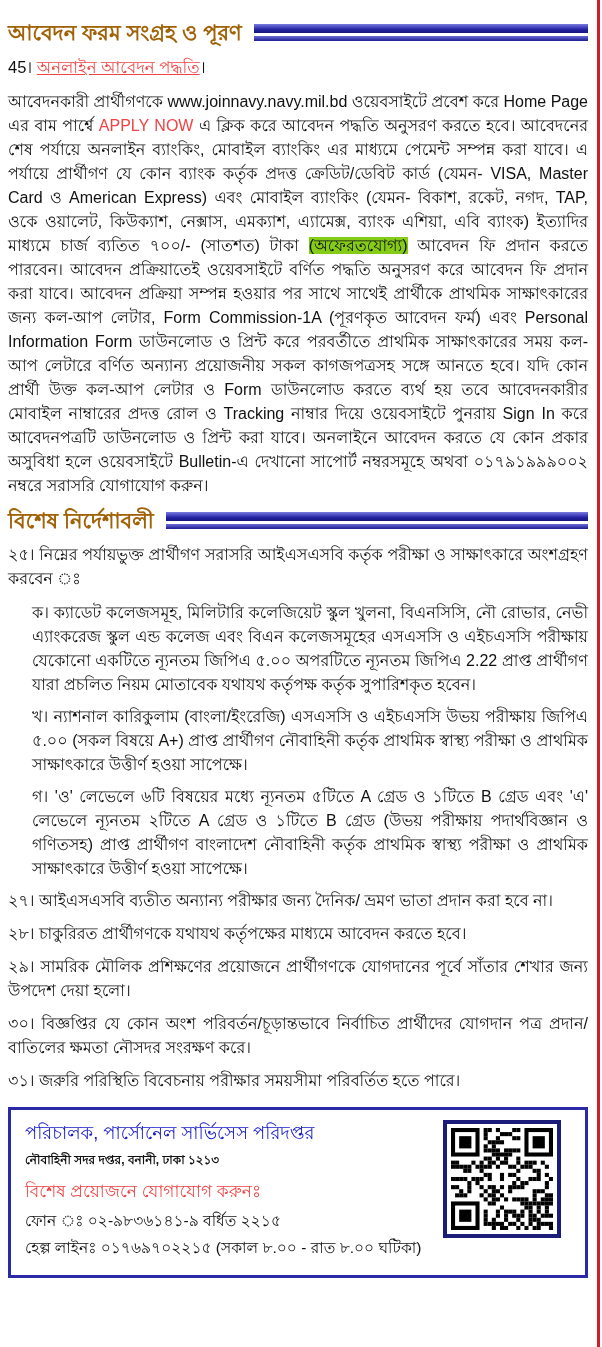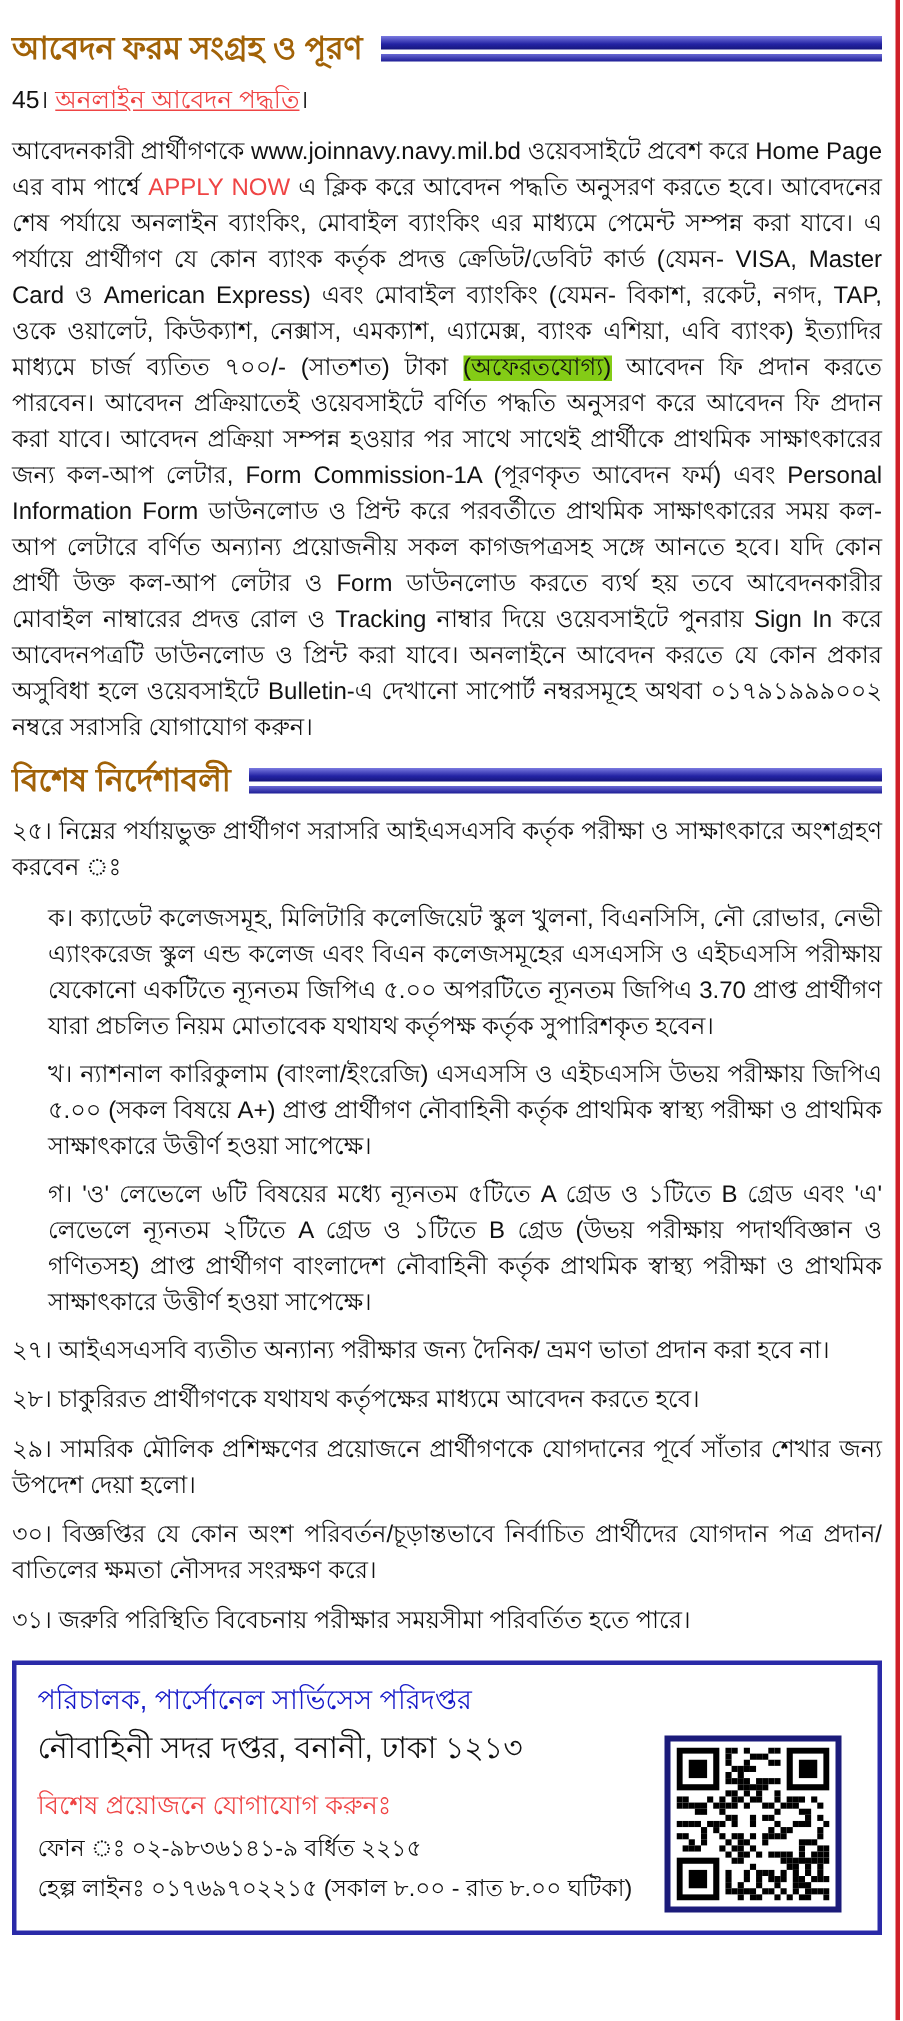--- a/index.html
+++ b/index.html
@@ -94,7 +94,7 @@
 
   <p class="para sub">
     <span>ক।</span>
-    <span>ক্যাডেট কলেজসমূহ, মিলিটারি কলেজিয়েট স্কুল খুলনা, বিএনসিসি, নৌ রোভার, নেভী এ্যাংকরেজ স্কুল এন্ড কলেজ এবং বিএন কলেজসমূহের এসএসসি ও এইচএসসি পরীক্ষায় যেকোনো একটিতে ন্যূনতম জিপিএ ৫.০০ অপরটিতে ন্যূনতম জিপিএ 3.70 প্রাপ্ত প্রার্থীগণ যারা প্রচলিত নিয়ম মোতাবেক যথাযথ কর্তৃপক্ষ কর্তৃক সুপারিশকৃত হবেন।</span>
+    <span>ক্যাডেট কলেজসমূহ, মিলিটারি কলেজিয়েট স্কুল খুলনা, বিএনসিসি, নৌ রোভার, নেভী এ্যাংকরেজ স্কুল এন্ড কলেজ এবং বিএন কলেজসমূহের এসএসসি ও এইচএসসি পরীক্ষায় যেকোনো একটিতে ন্যূনতম জিপিএ ৫.০০ অপরটিতে ন্যূনতম জিপিএ 2.22 প্রাপ্ত প্রার্থীগণ যারা প্রচলিত নিয়ম মোতাবেক যথাযথ কর্তৃপক্ষ কর্তৃক সুপারিশকৃত হবেন।</span>
   </p>
   <p class="para sub">
     <span>খ।</span>

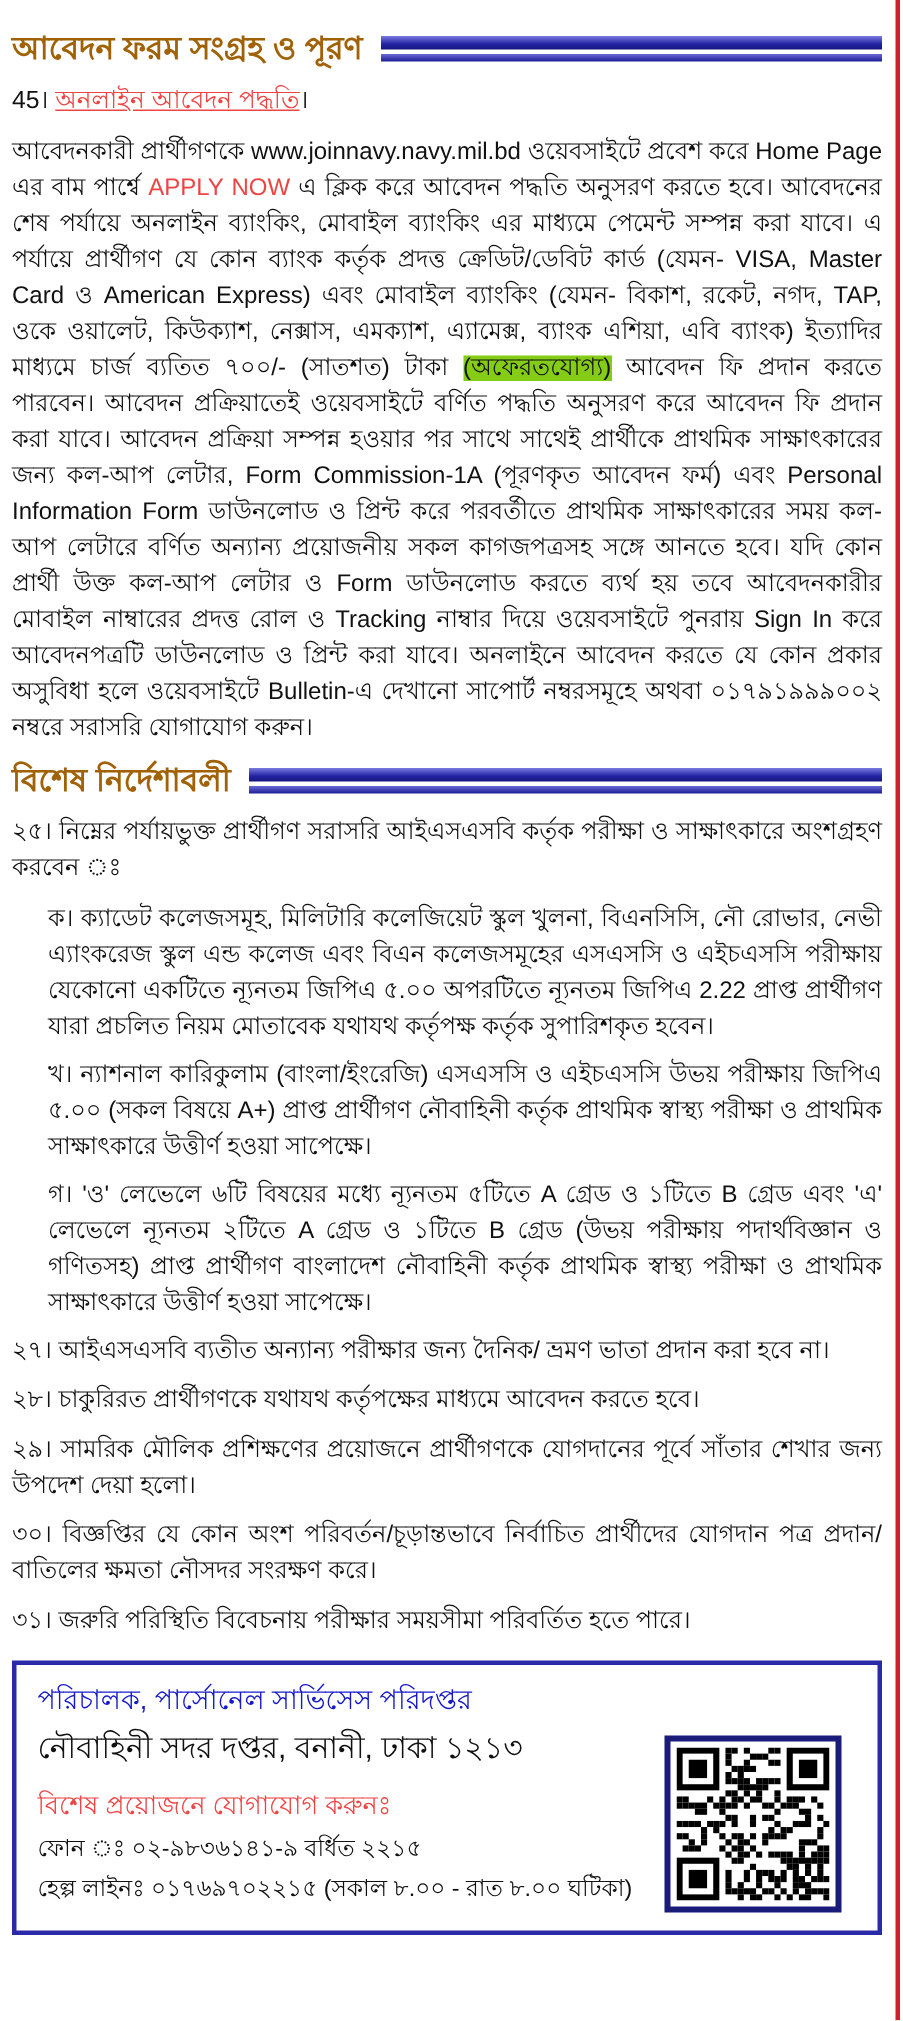--- a/index.html
+++ b/index.html
@@ -42,7 +42,7 @@
     margin-top: 14px;
     border: 3px solid #2a2aa8;
     padding: 10px 24px 12px 14px;
-    display: flex; align-items: flex-end; justify-content: space-between; gap: 10px;
+    display: flex; align-items: flex-start; justify-content: space-between; gap: 10px;
   }
   .footer-text p { margin: 0 0 4px 0; }
   .director { font-size: 18px; }

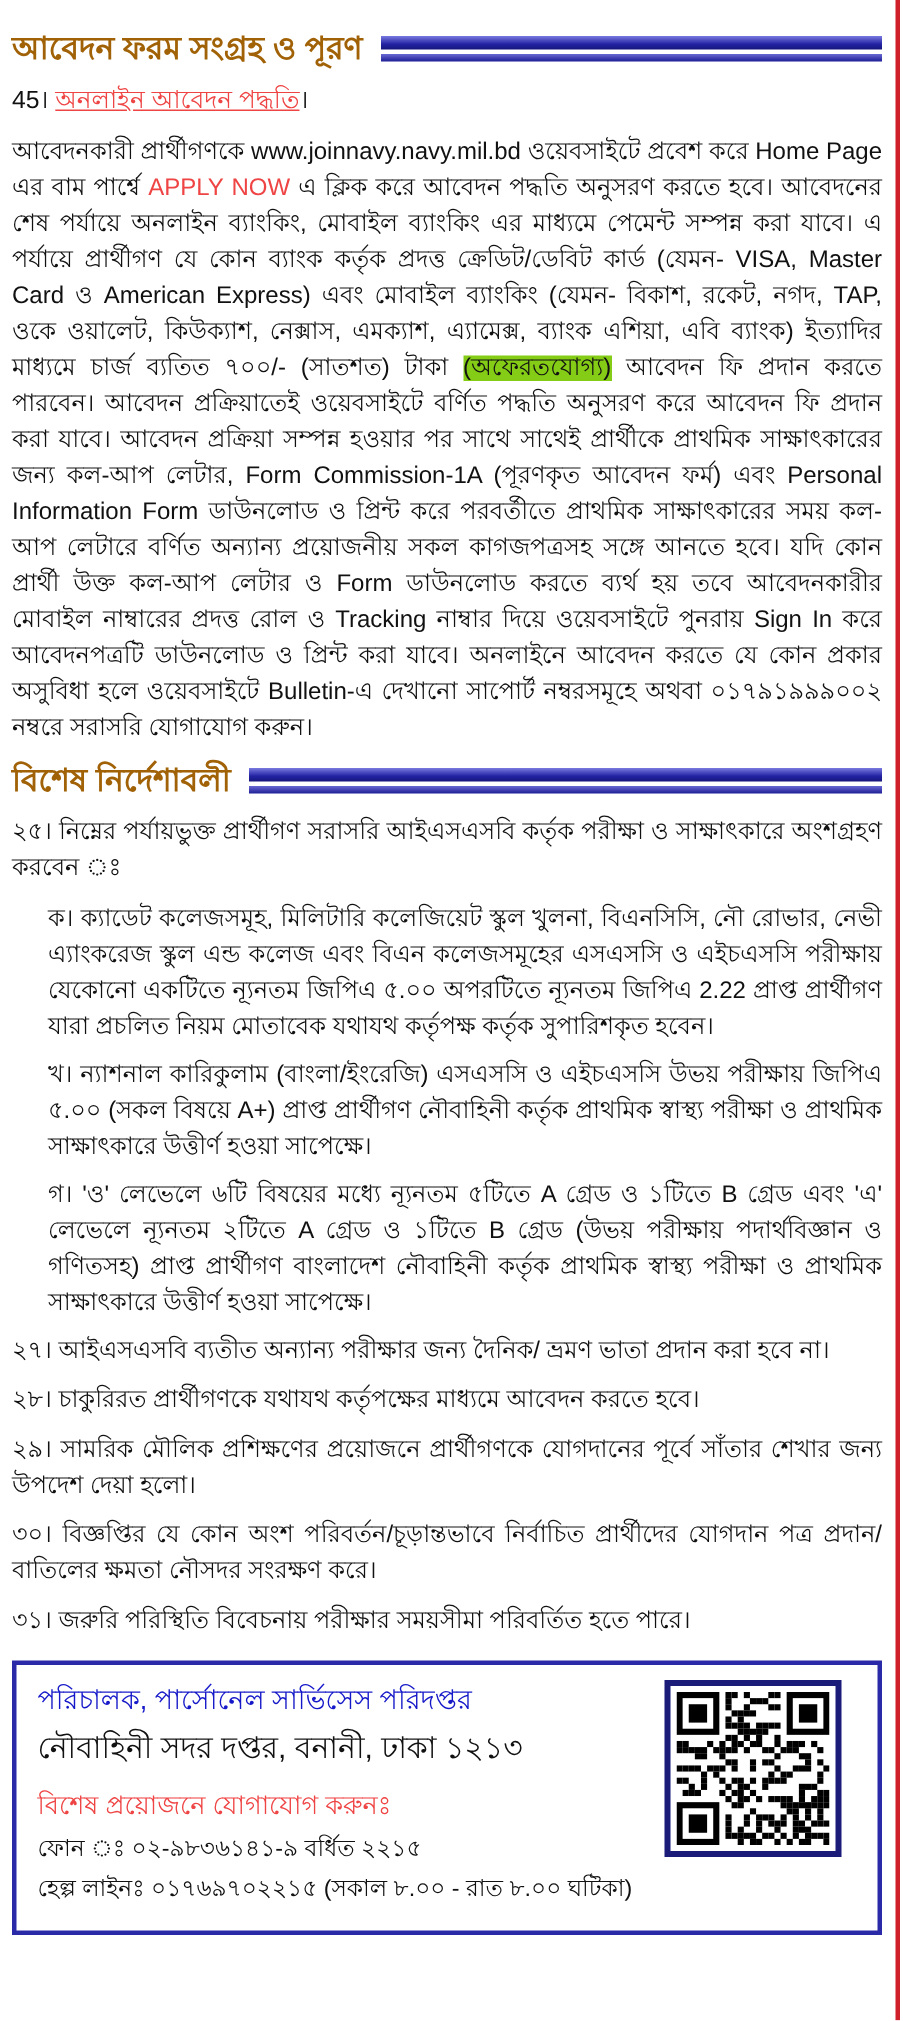--- a/index.html
+++ b/index.html
@@ -46,7 +46,7 @@
   }
   .footer-text p { margin: 0 0 4px 0; }
   .director { font-size: 18px; }
-  .address { font-size: 20px; font-weight: 400; }
+  .address { font-size: 12px; font-weight: 700; }
   .contact { margin-top: 10px !important; font-size: 17px; }
   .phone, .helpline { font-size: 15.5px; }
   .qr {

